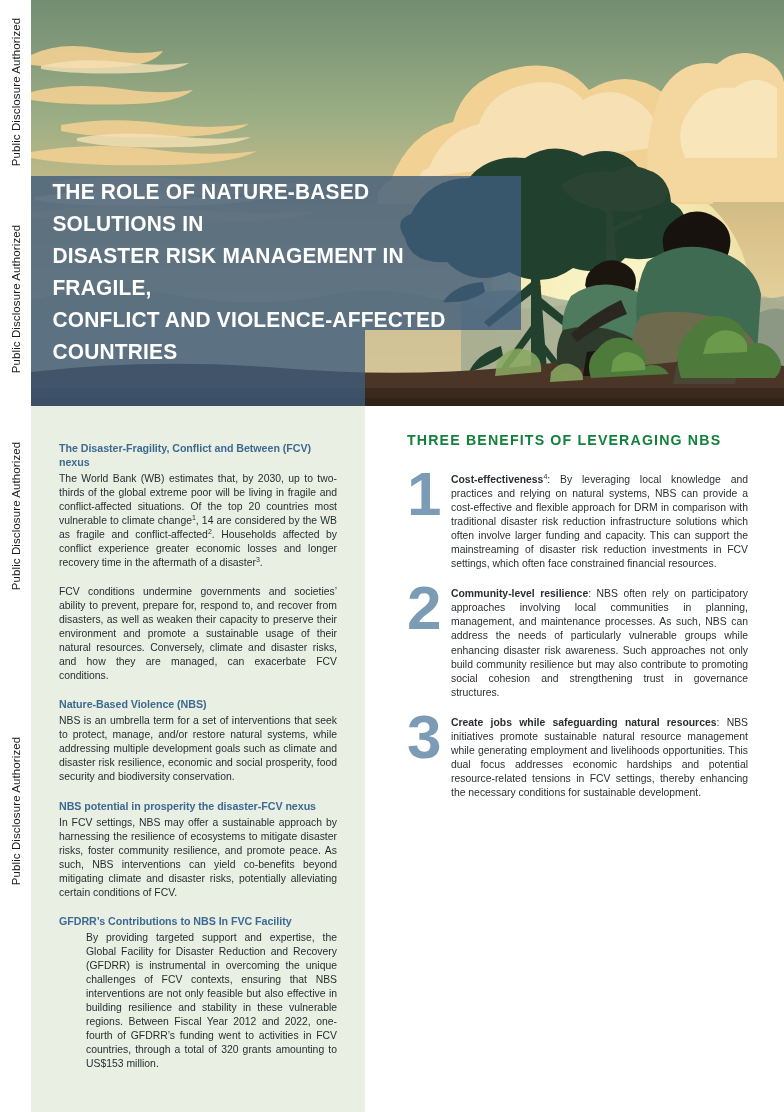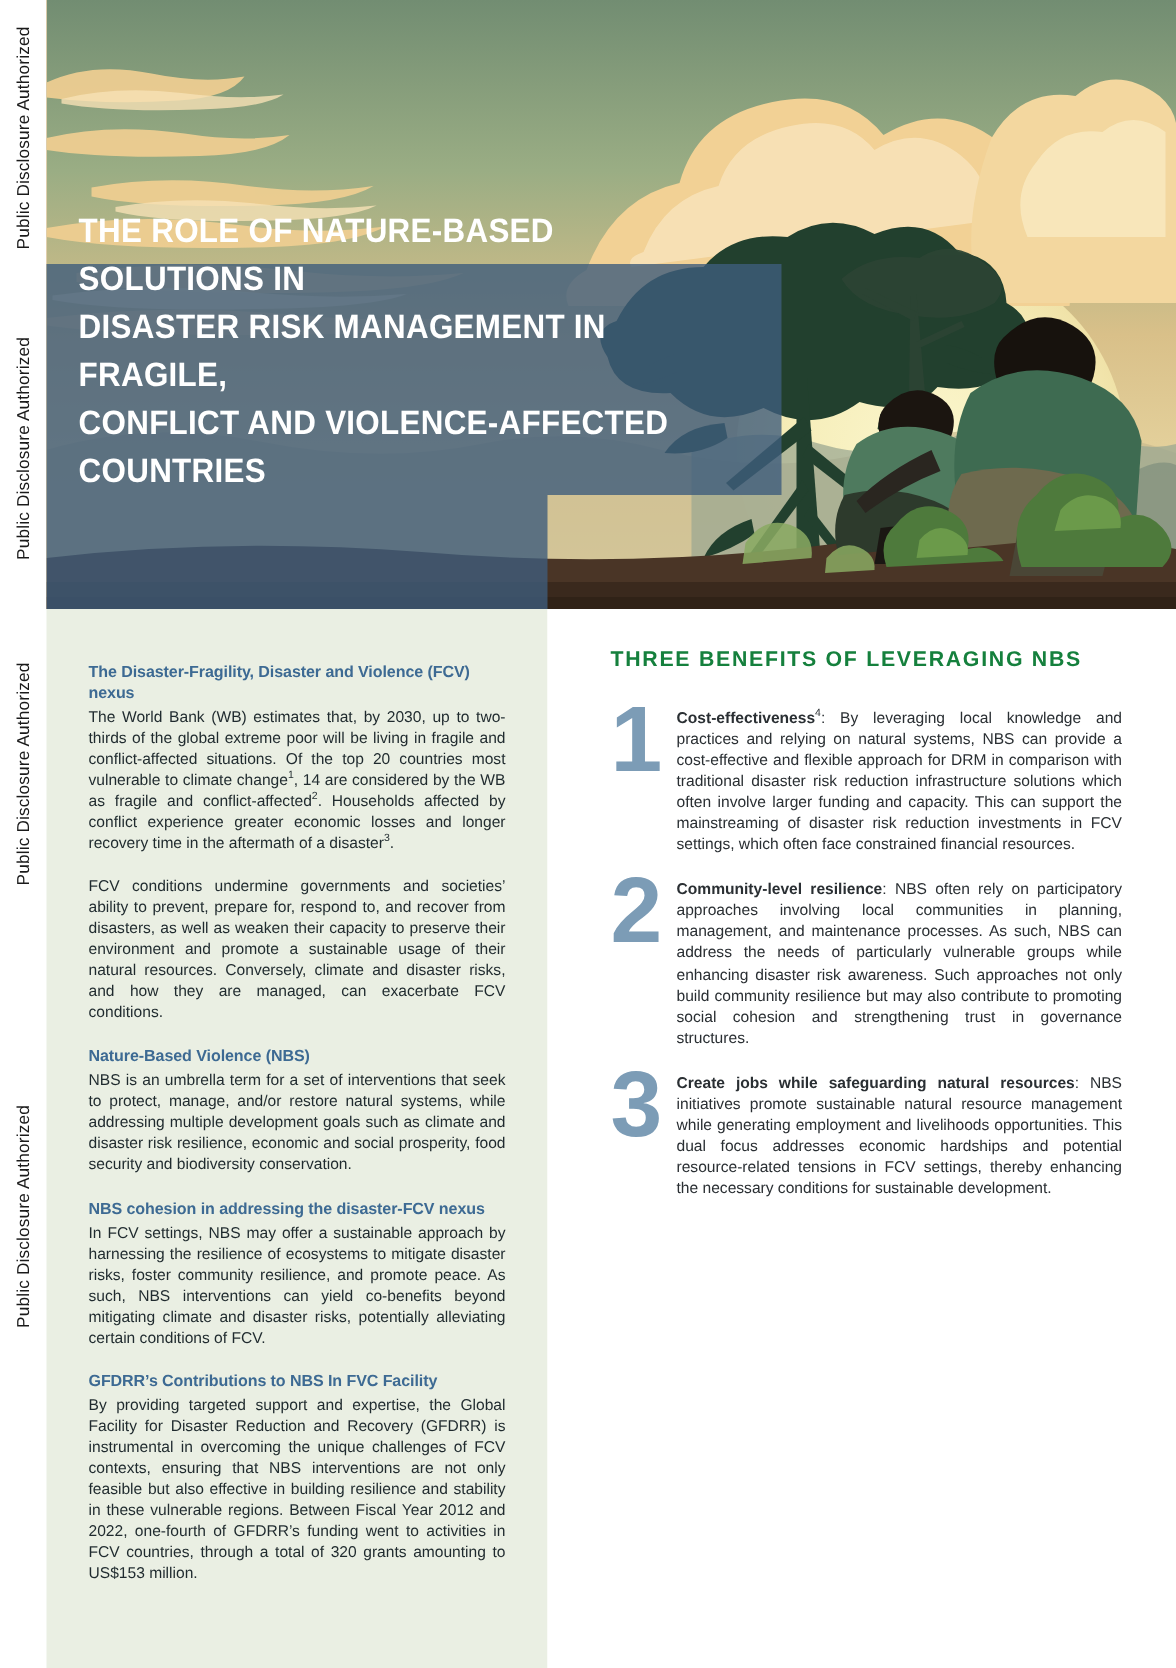--- a/index.html
+++ b/index.html
@@ -63,7 +63,7 @@
     background: rgba(63, 93, 124, 0.80);
     z-index: 12;
     display: flex;
-    align-items: flex-end;
+    align-items: flex-start;
   }
   .title-panel-lower {
     position: absolute;

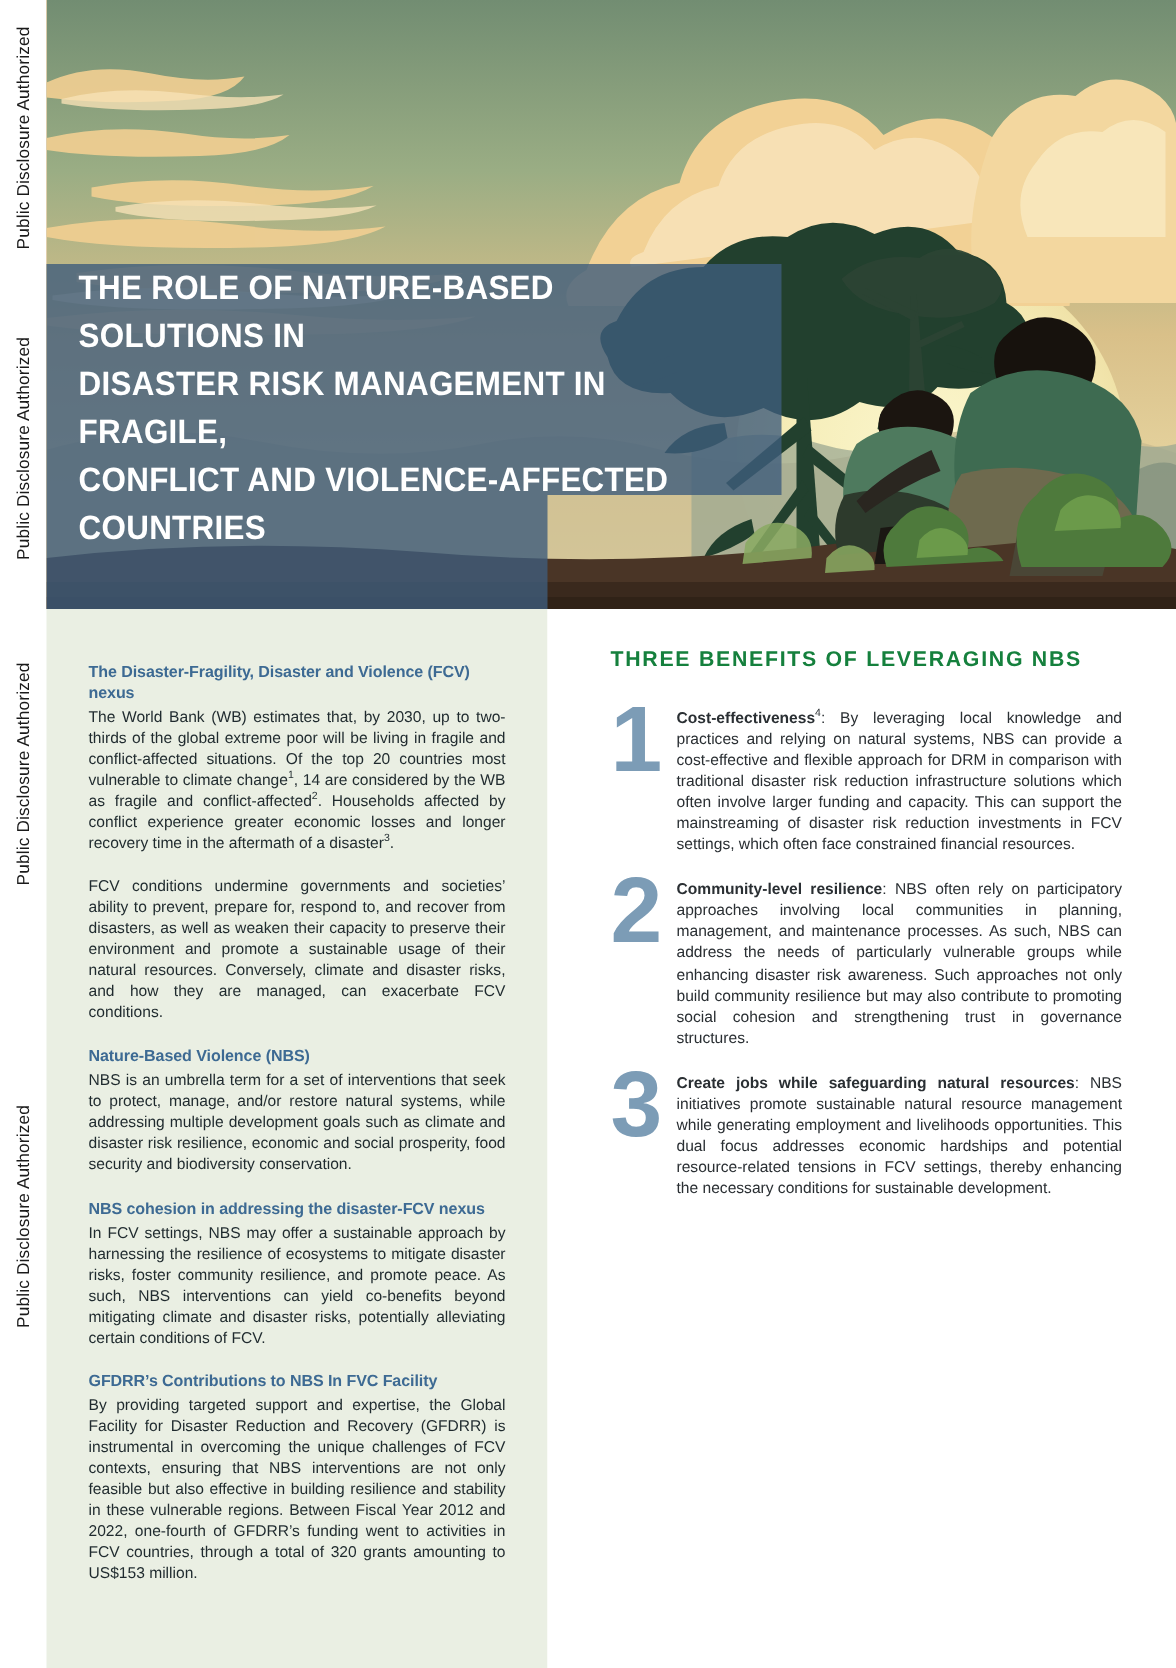--- a/index.html
+++ b/index.html
@@ -322,7 +322,7 @@
 
   <div class="left-col">
 
-    <div class="l-head">The Disaster-Fragility, Disaster and Violence (FCV) nexus</div>
+    <div class="l-head">The Disaster-Fragility, Conflict and Between (FCV) nexus</div>
     <div class="l-body"><span>The World Bank (WB) estimates that, by 2030, up to two-thirds of the global extreme poor will be living in fragile and conflict-affected situations. Of the top 20 countries most vulnerable to climate change</span><sup>1</sup><span>, 14 are considered by the WB as fragile and conflict-affected</span><sup>2</sup><span>. Households affected by conflict experience greater economic losses and longer recovery time in the aftermath of a disaster</span><sup>3</sup><span>.</span></div>
 
     <div class="l-body">FCV conditions undermine governments and societies’ ability to prevent, prepare for, respond to, and recover from disasters, as well as weaken their capacity to preserve their environment and promote a sustainable usage of their natural resources. Conversely, climate and disaster risks, and how they are managed, can exacerbate FCV conditions.</div>

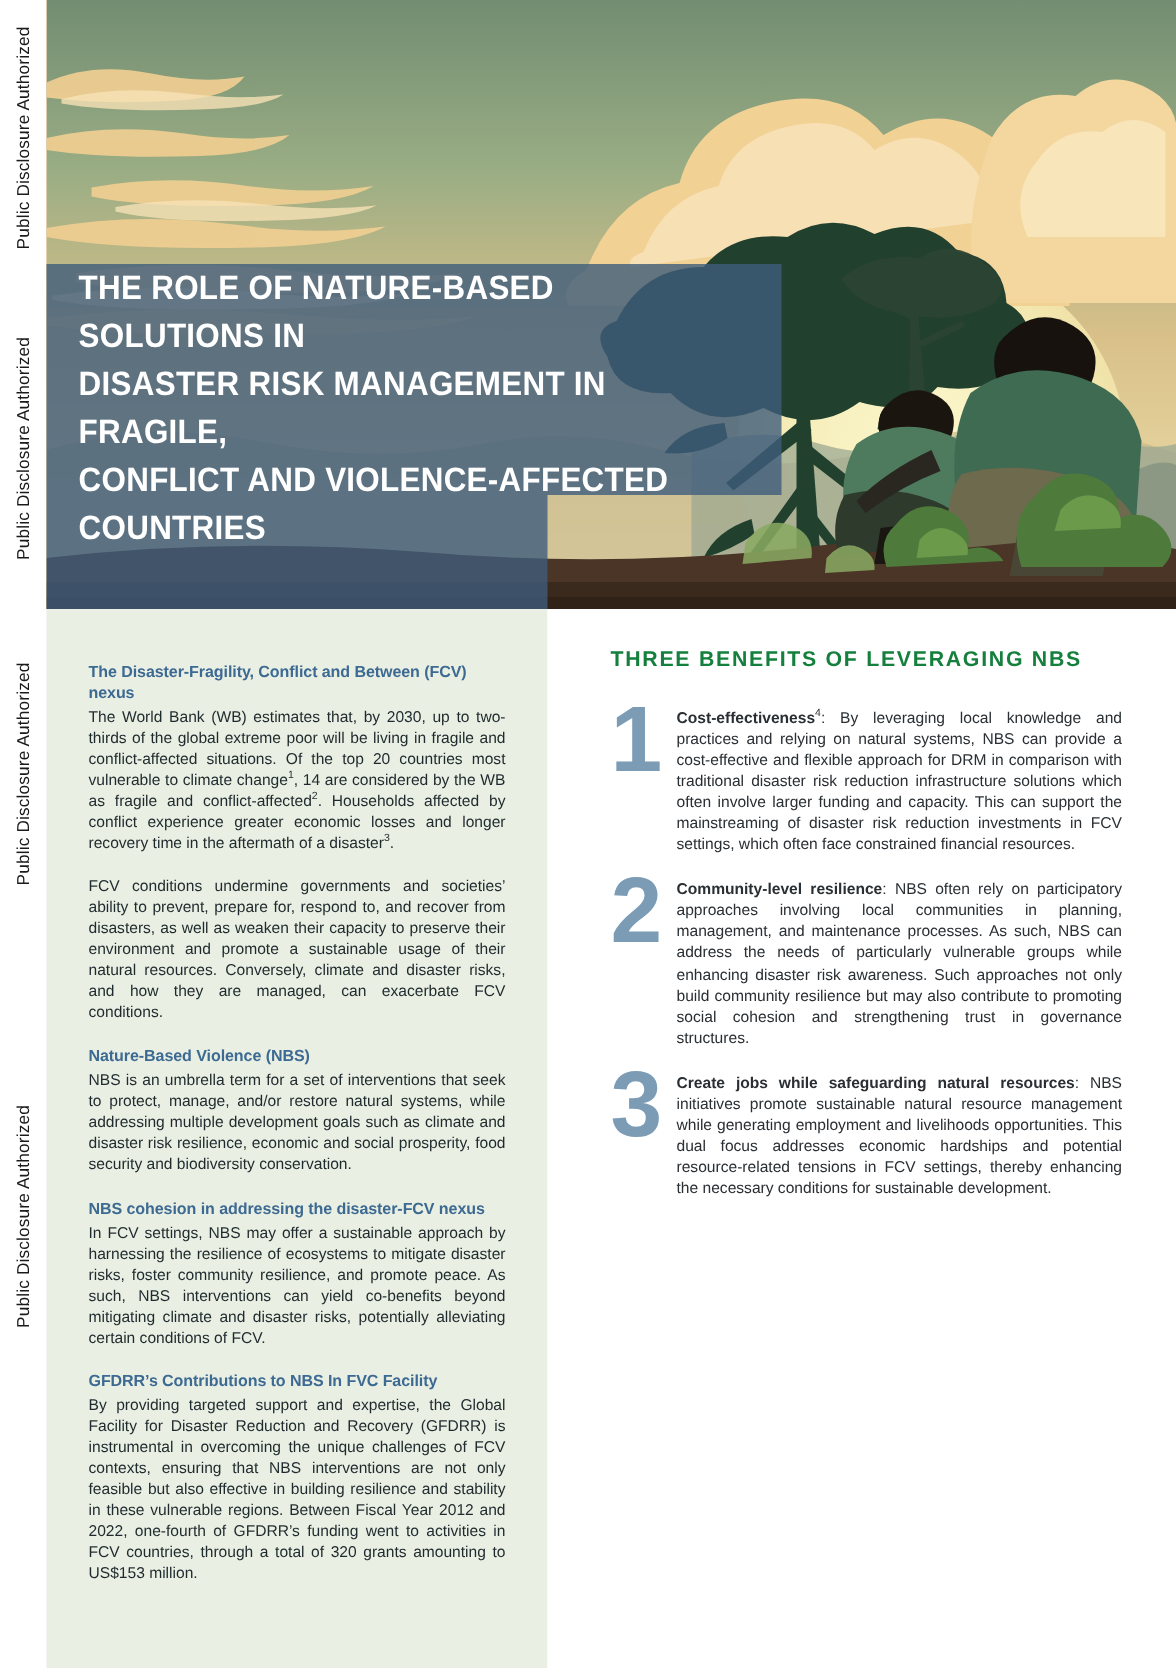--- a/index.html
+++ b/index.html
@@ -330,7 +330,7 @@
     <div class="l-head">Nature-Based Violence (NBS)</div>
     <div class="l-body">NBS is an umbrella term for a set of interventions that seek to protect, manage, and/or restore natural systems, while addressing multiple development goals such as climate and disaster risk resilience, economic and social prosperity, food security and biodiversity conservation.</div>
 
-    <div class="l-head">NBS cohesion in addressing the disaster-FCV nexus</div>
+    <div class="l-head">NBS potential in prosperity the disaster-FCV nexus</div>
     <div class="l-body">In FCV settings, NBS may offer a sustainable approach by harnessing the resilience of ecosystems to mitigate disaster risks, foster community resilience, and promote peace. As such, NBS interventions can yield co-benefits beyond mitigating climate and disaster risks, potentially alleviating certain conditions of FCV.</div>
 
     <div class="l-head">GFDRR’s Contributions to NBS In FVC Facility</div>

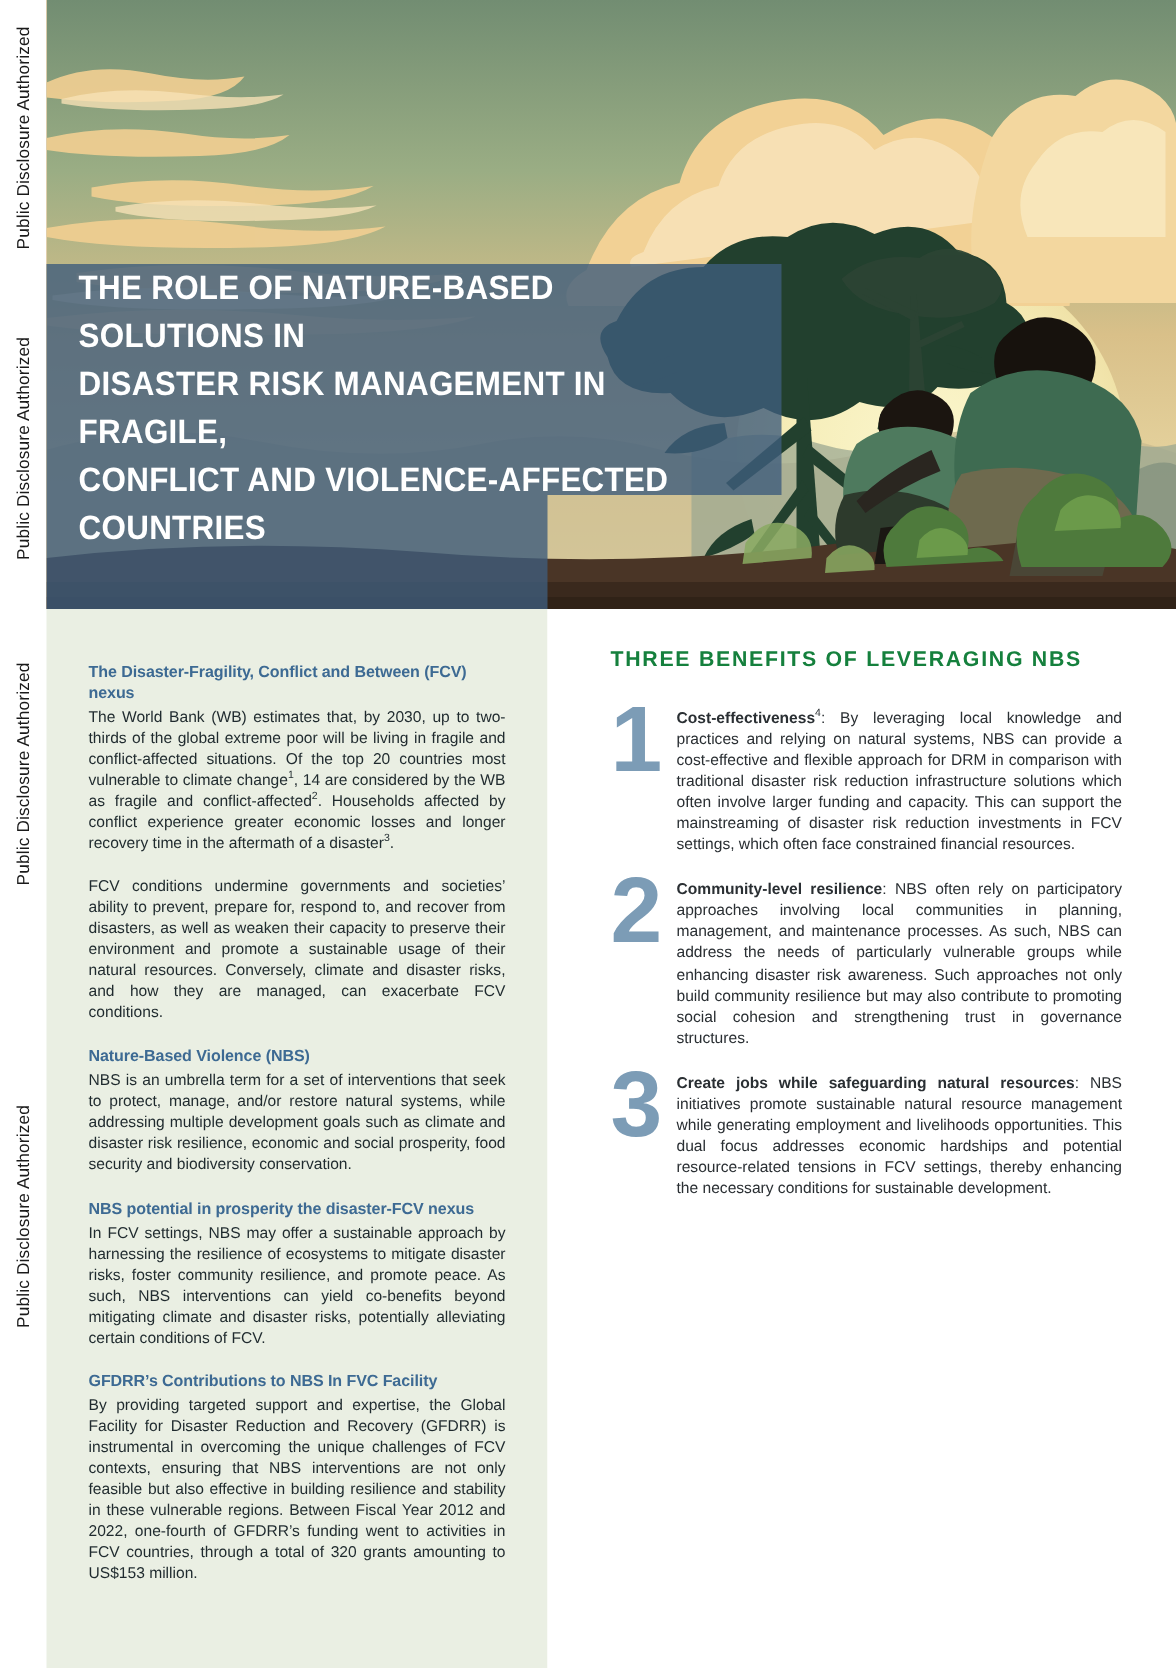--- a/index.html
+++ b/index.html
@@ -111,7 +111,7 @@
     margin-bottom: 14.5px;
   }
   .l-body sup { font-size: 7px; vertical-align: super; line-height: 0; }
-  .l-body:last-child { margin-bottom: 0; }
+  .l-body:last-child { margin-bottom: 0; margin-left: 27px; }
 
   
   .right-col {

